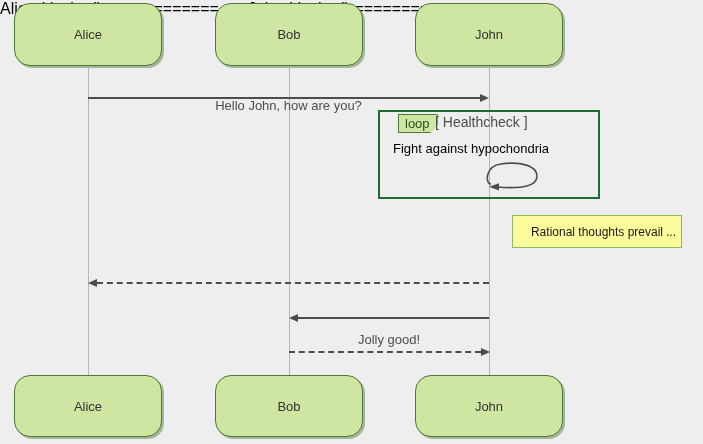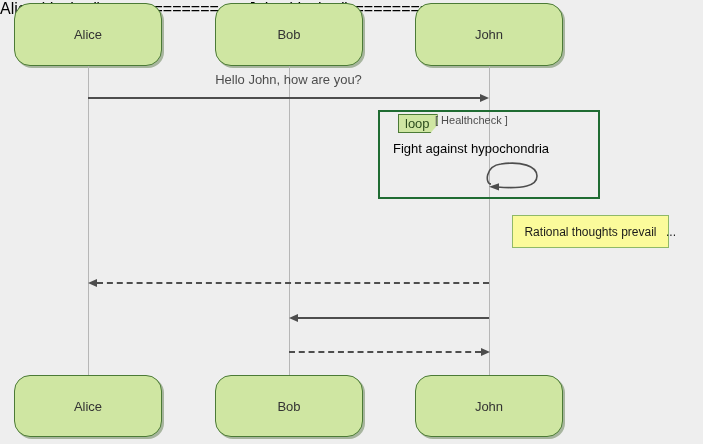--- a/index.html
+++ b/index.html
@@ -145,7 +145,7 @@
   <div class="lifeline" style="left:489px; top:66px; height:309px;"></div>
 
   
-  <div class="msg-label" style="left:88px; top:72px; width:401px;">Hello John, how are you?</div>
+  <div class="msg-label" style="left:88px; top:98px; width:401px;">Hello John, how are you?</div>
   <div class="msg-line" style="left:88px; top:97px; width:392px;"></div>
   <div class="arrow-head right" style="left:480px; top:94px;"></div>
 

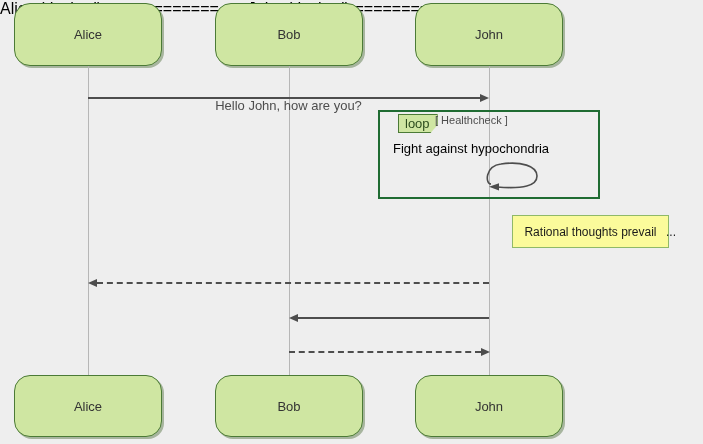--- a/index.html
+++ b/index.html
@@ -89,7 +89,7 @@
   }
   .frag-cond {
     position: absolute;
-    font-size: 11px;
+    font-size: 14px;
     color: #4d4d4d;
     white-space: nowrap;
   }

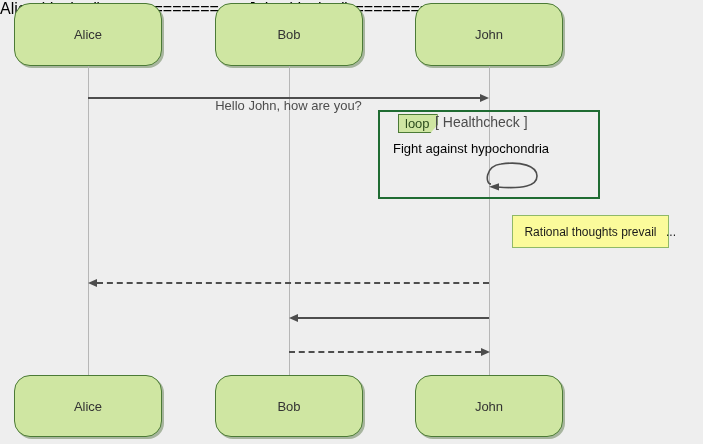--- a/index.html
+++ b/index.html
@@ -162,7 +162,7 @@
   </svg>
 
   
-  <div class="note" style="left:512px; top:215px; width:157px; height:33px;">
+  <div class="note" style="left:512px; top:215px; width:170px; height:33px;">
     <span>Rational thoughts prevail</span>
   </div>
   <div class="note-overflow" style="left:666px; top:225px;">...</div>

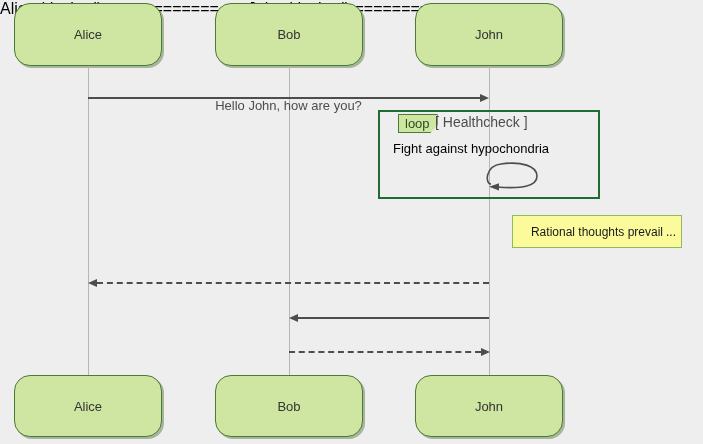--- a/index.html
+++ b/index.html
@@ -176,6 +176,7 @@
   <div class="arrow-head left" style="left:289px; top:314px;"></div>
 
    John (dashed) ============ --&gt;
+  <div class="msg-label" style="left:289px; top:332px; width:200px;">Jolly good!</div>
   <div class="msg-line dashed" style="left:289px; top:351px; width:192px;"></div>
   <div class="arrow-head right" style="left:481px; top:348px;"></div>
 

